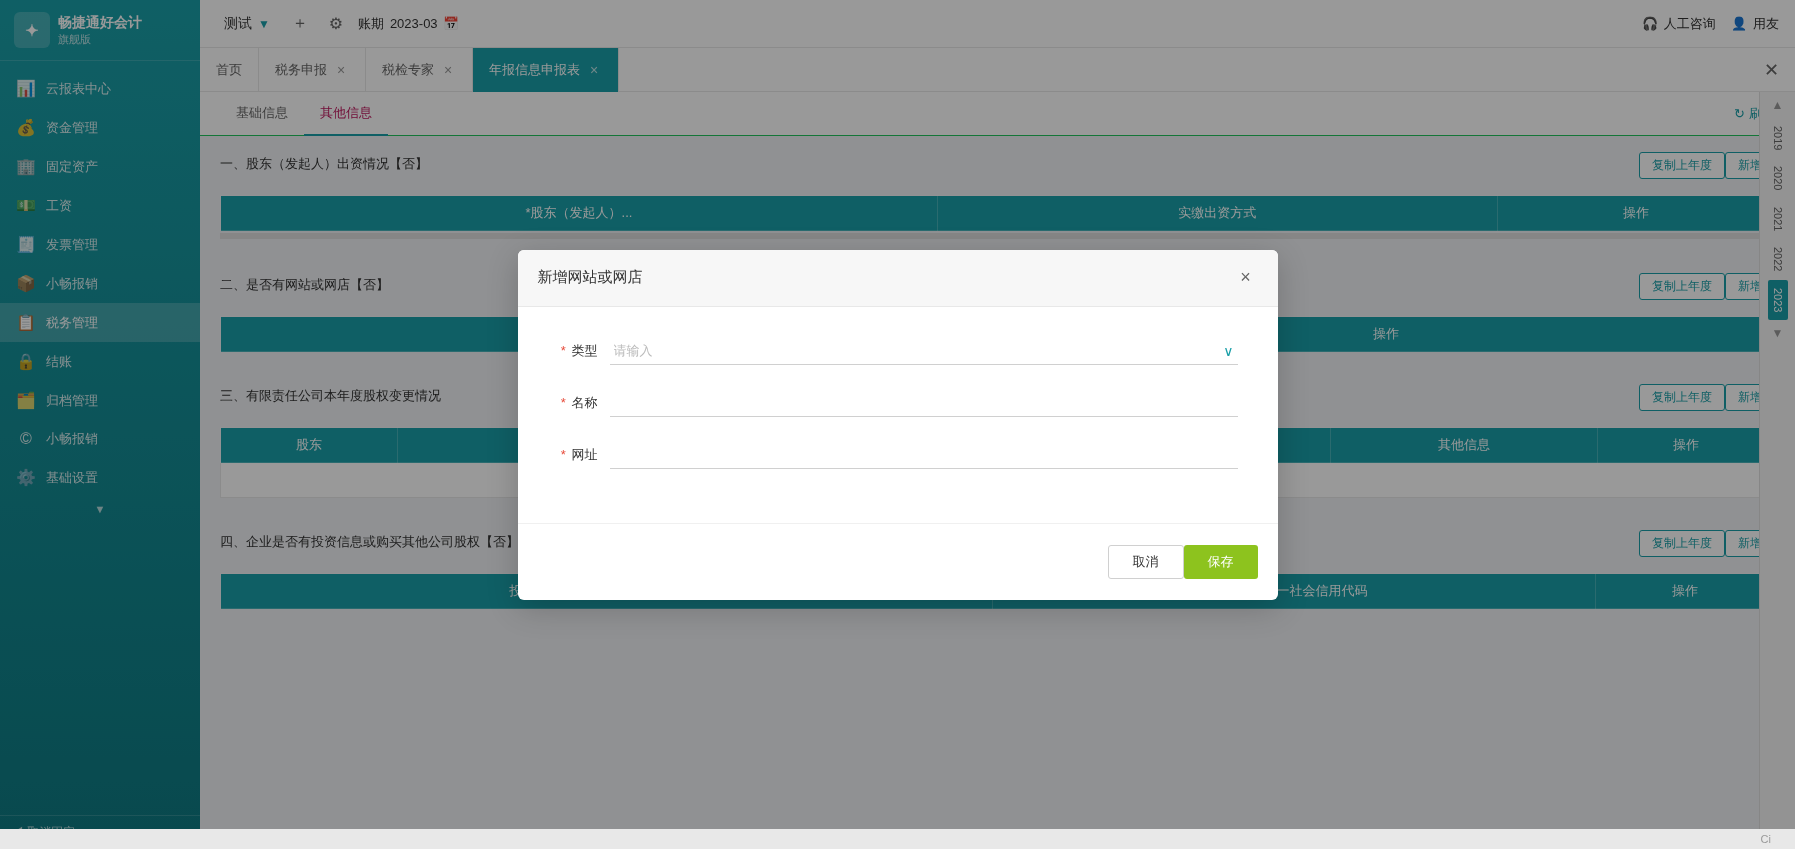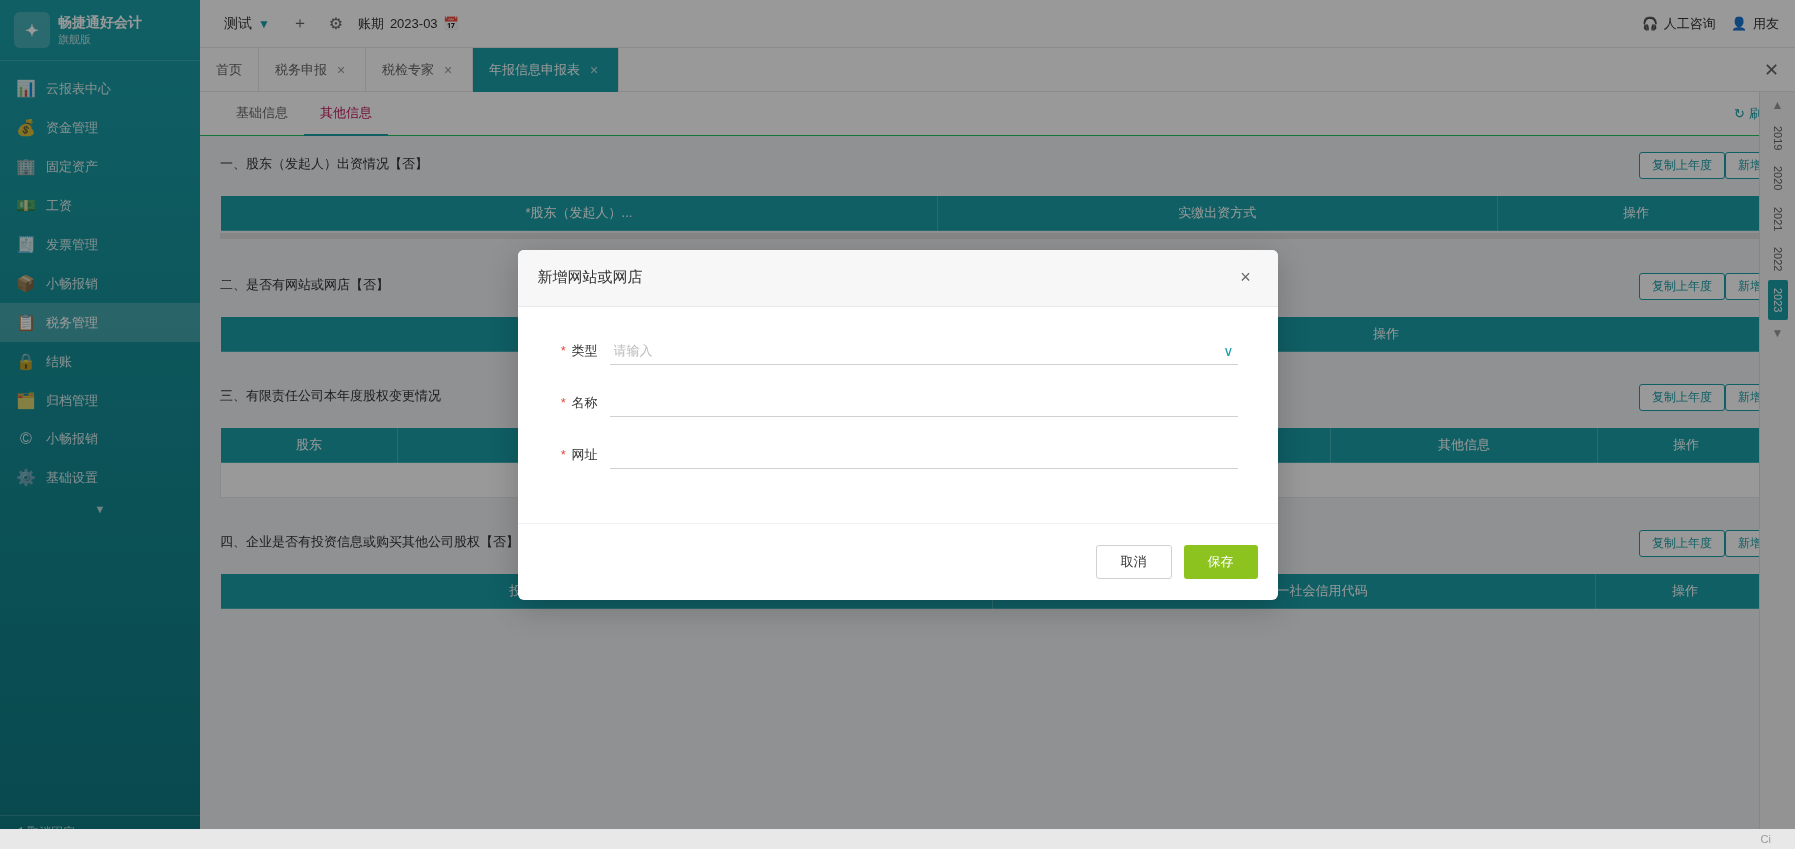--- a/index.html
+++ b/index.html
@@ -215,7 +215,7 @@
       color: #1a9fa8; font-size: 14px; cursor: pointer;
     }
     .dialog-footer {
-      padding: 21px 20px; display: flex; justify-content: flex-end; gap: 12px;
+      padding: 21px 20px; display: flex; justify-content: flex-end; 
       border-top: 1px solid #f0f0f0;
     }
     .btn-cancel {

